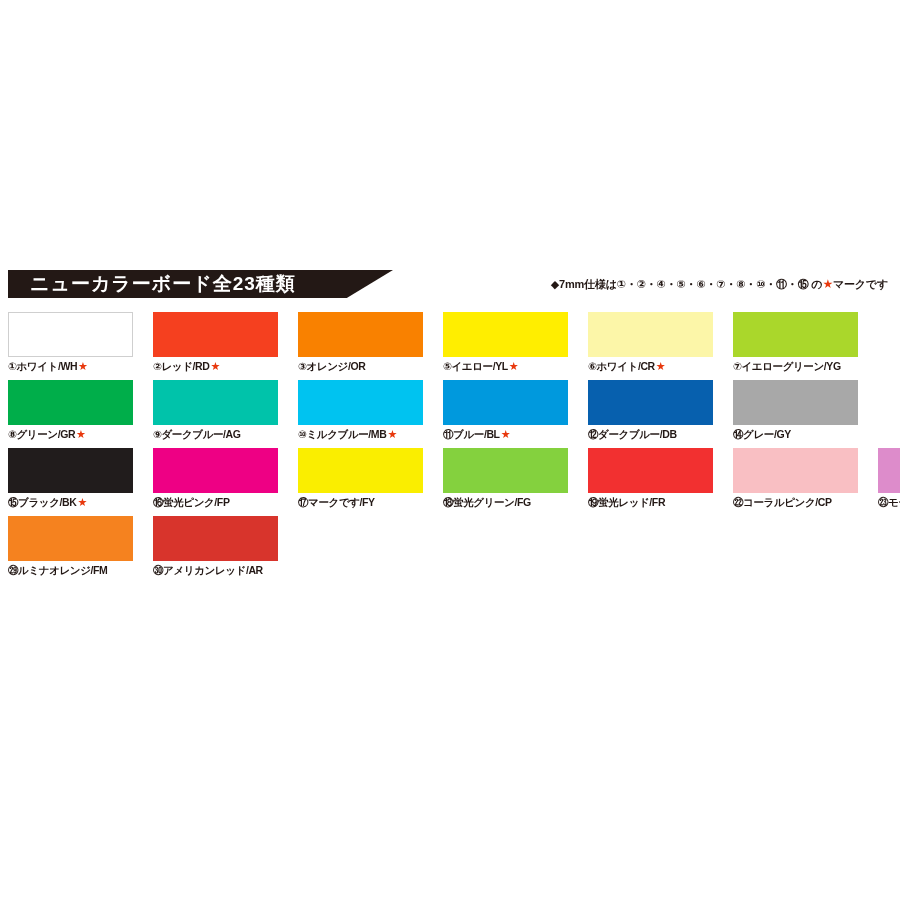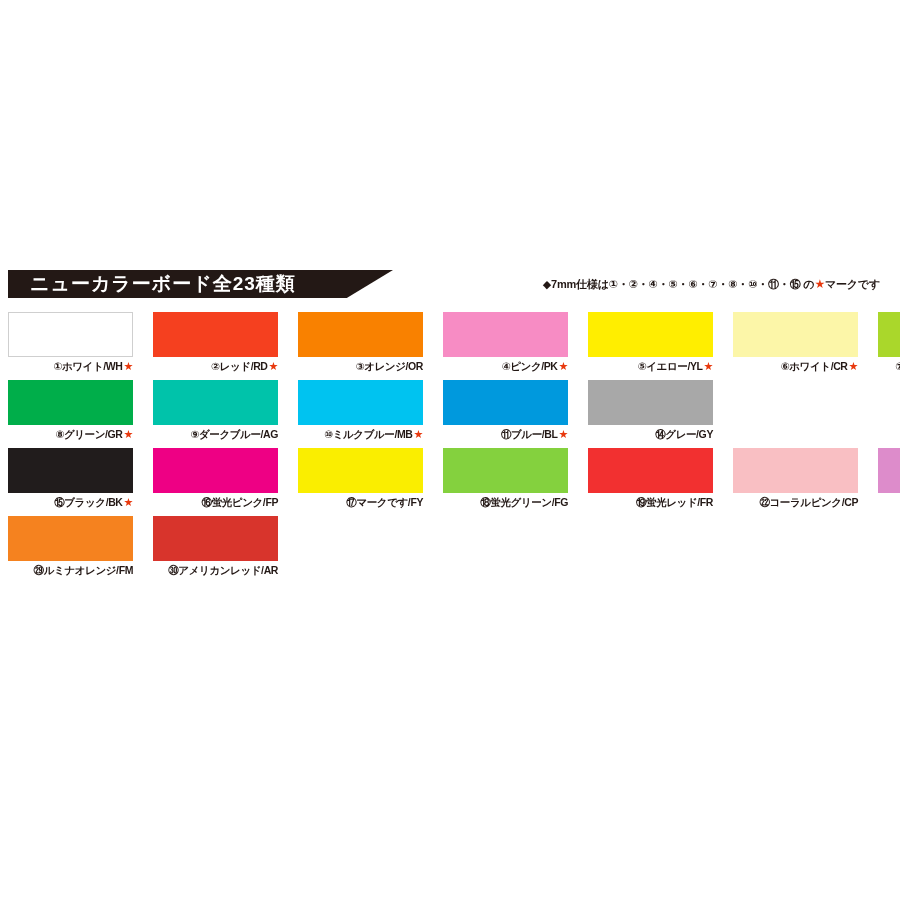--- a/index.html
+++ b/index.html
@@ -56,7 +56,7 @@
   }
   .spec-note {
     position: absolute;
-    right: 20px;
+    right: 12px;
     top: 7px;
     font-size: 11px;
     font-weight: bold;

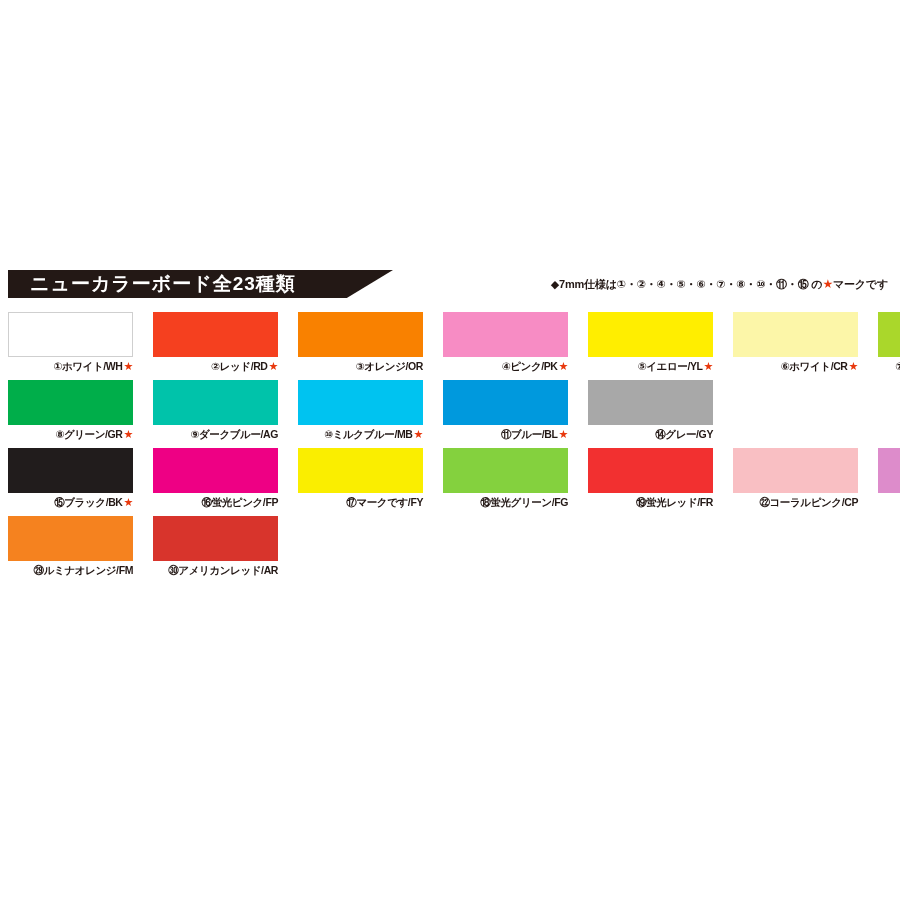--- a/index.html
+++ b/index.html
@@ -81,7 +81,6 @@
   .cell {
     width: 125px;
     margin-right: 20px;
-    text-align: right;
   }
   .cell:last-child {
     margin-right: 0;

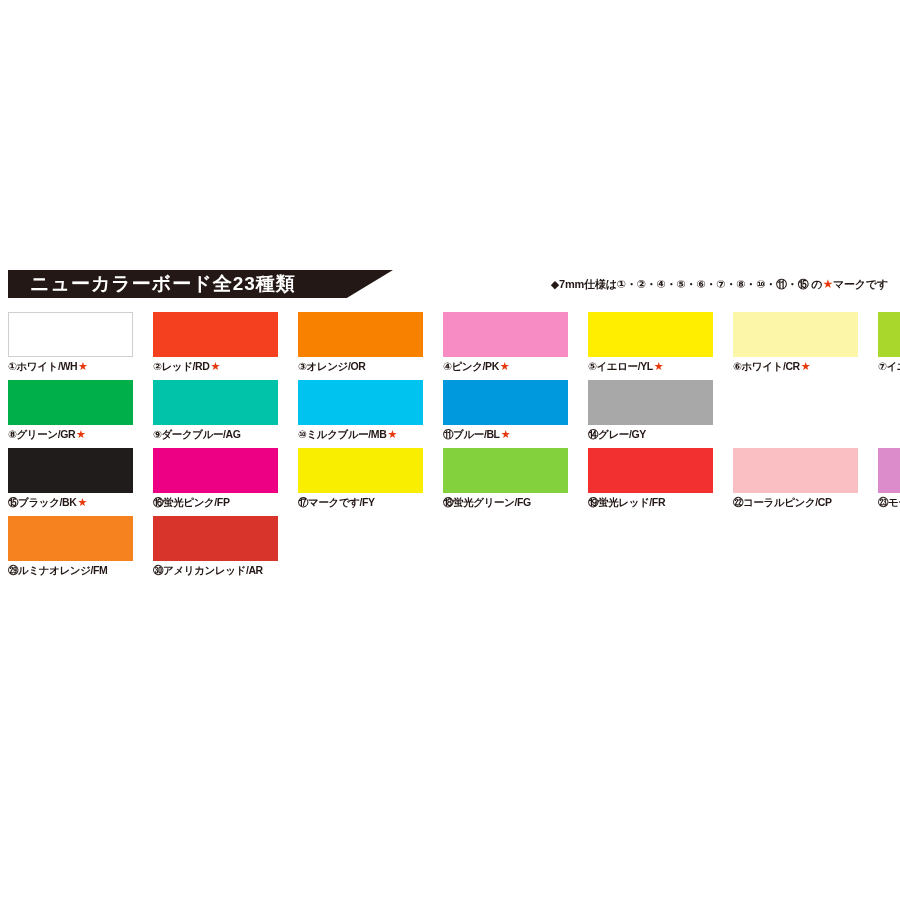--- a/index.html
+++ b/index.html
@@ -141,10 +141,6 @@
             <div class="label"><span class="num">③</span><span>オレンジ/OR</span></div>
           </div>
           <div class="cell">
-            <div class="swatch" style="background: rgb(247, 140, 196);"></div>
-            <div class="label"><span class="num">④</span><span>ピンク/PK</span><span class="star">★</span></div>
-          </div>
-          <div class="cell">
             <div class="swatch" style="background: rgb(255, 238, 0);"></div>
             <div class="label"><span class="num">⑤</span><span>イエロー/YL</span><span class="star">★</span></div>
           </div>

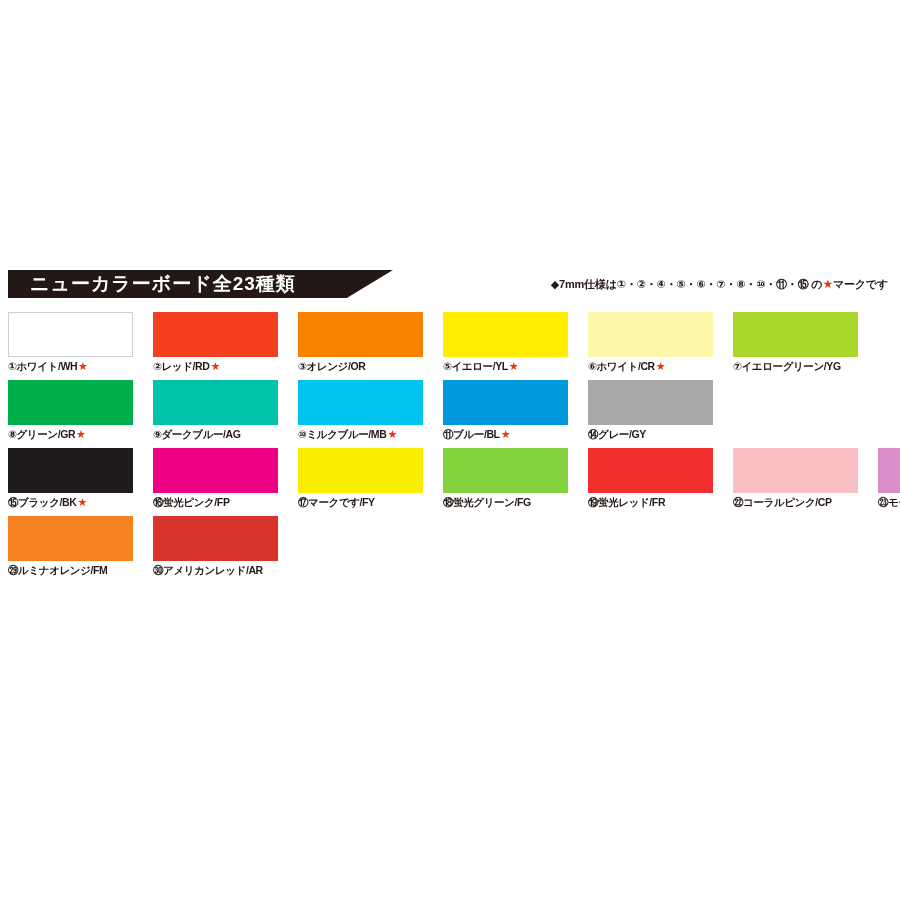--- a/index.html
+++ b/index.html
@@ -171,6 +171,10 @@
             <div class="label"><span class="num">⑪</span><span>ブルー/BL</span><span class="star">★</span></div>
           </div>
           <div class="cell">
+            <div class="swatch" style="background: rgb(7, 96, 174);"></div>
+            <div class="label"><span class="num">⑫</span><span>ダークブルー/DB</span></div>
+          </div>
+          <div class="cell">
             <div class="swatch" style="background: rgb(168, 168, 168);"></div>
             <div class="label"><span class="num">⑭</span><span>グレー/GY</span></div>
           </div>

